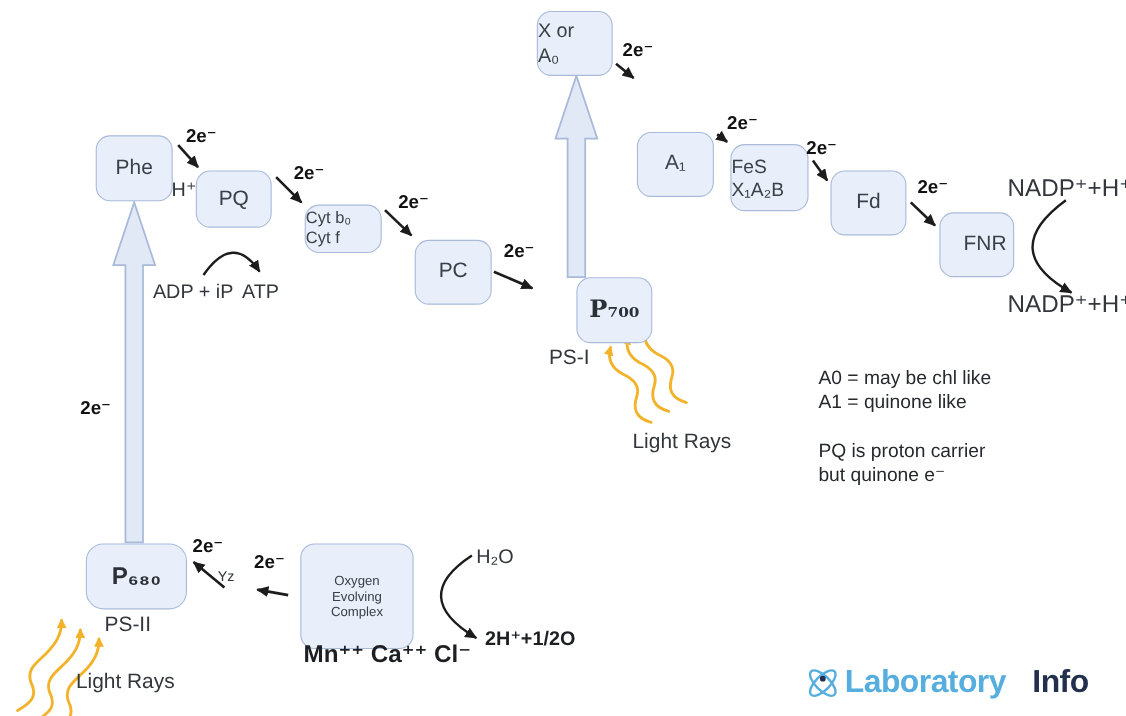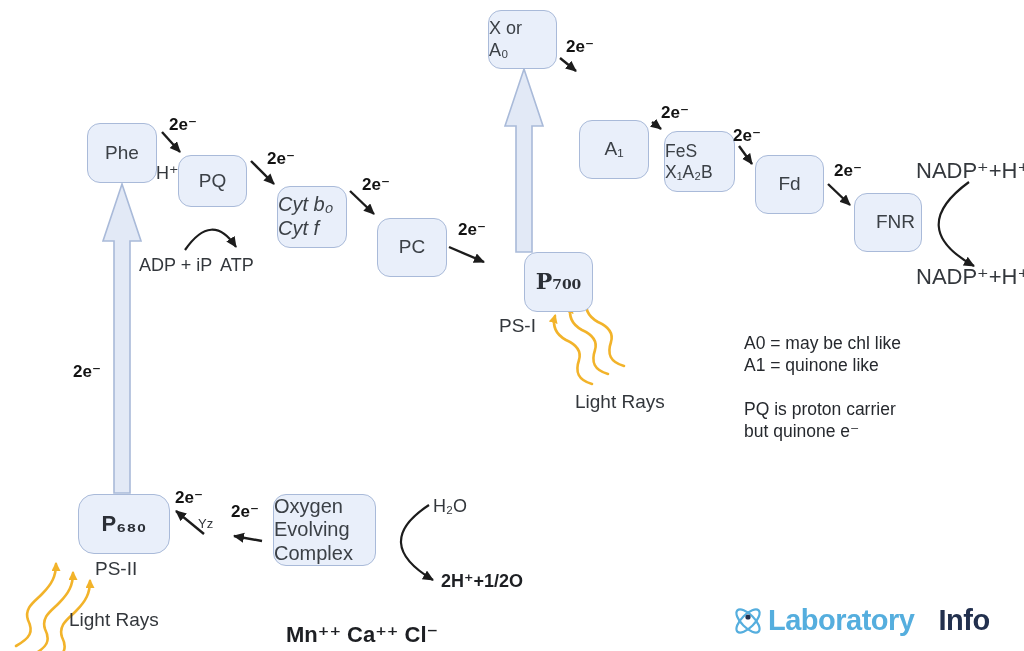--- a/index.html
+++ b/index.html
@@ -93,7 +93,7 @@
     <span>PQ</span>
   </div>
 
-  <div class="node left-align small" style="left:277px;top:186px;width:70px;height:62px;font-size:20px;font-style:italic;">
+  <div class="node left-align small" style="left:277px;top:186px;width:70px;height:44px;font-size:15px;">
     <span>Cyt b₀</span>
     <span>Cyt f</span>
   </div>

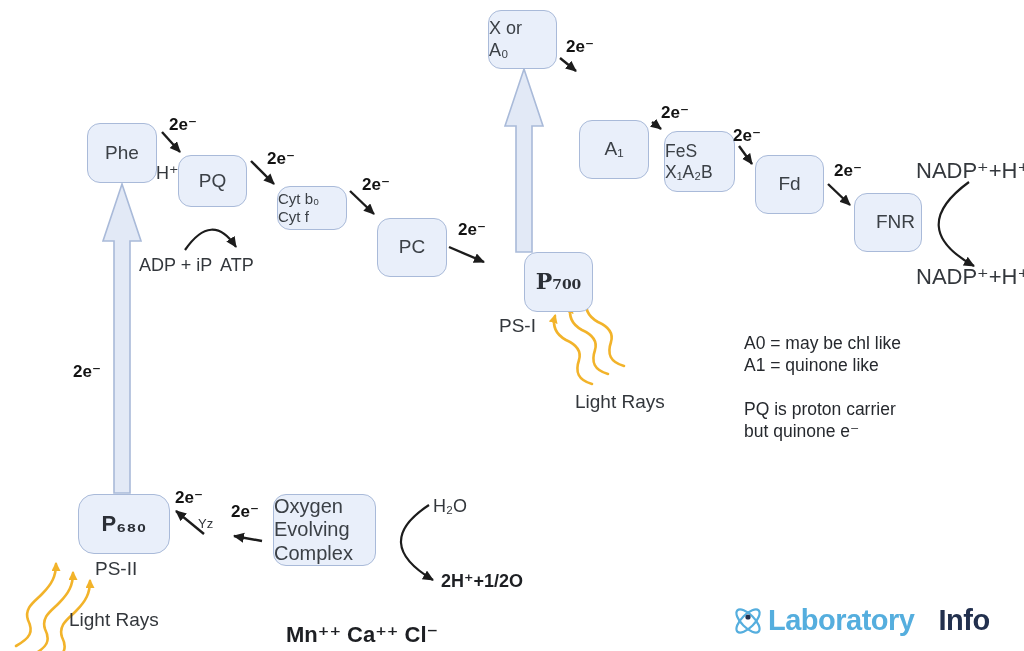--- a/index.html
+++ b/index.html
@@ -132,7 +132,7 @@
     <span class="big-sub">P₆₈₀</span>
   </div>
 
-  <div class="node left-align" style="left:273px;top:494px;width:103px;height:72px;font-size:20px;">
+  <div class="node left-align" style="left:273px;top:494px;width:103px;height:96px;font-size:12px;align-items:center;">
     <span>Oxygen</span>
     <span>Evolving</span>
     <span>Complex</span>

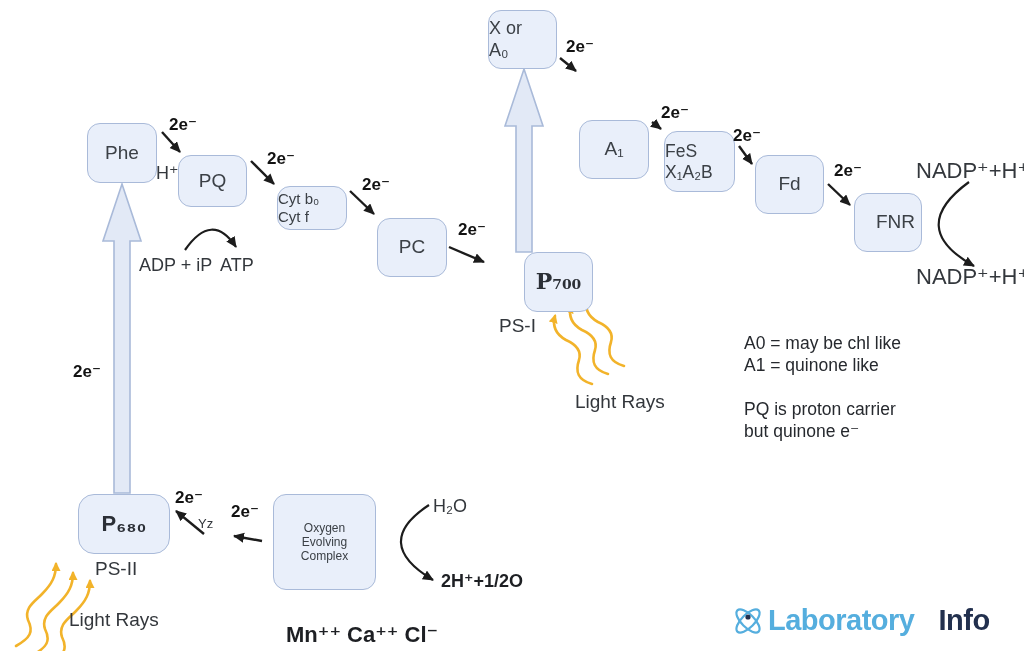--- a/index.html
+++ b/index.html
@@ -156,7 +156,7 @@
   <div class="lbl" style="left:95px;top:558px;font-size:19px;">PS-II</div>
   <div class="lbl" style="left:69px;top:609px;font-size:19px;">Light Rays</div>
   <div class="lbl" style="left:198px;top:516px;font-size:13px;">Yz</div>
-  <div class="lbl bold small" style="left:286px;top:582px;margin-top:40px;">Mn⁺⁺ Ca⁺⁺ Cl⁻</div>
+  <div class="lbl bold small" style="left:276px;top:582px;">Mn⁺⁺ Ca⁺⁺ Cl⁻</div>
   <div class="lbl" style="left:433px;top:496px;">H₂O</div>
   <div class="lbl bold" style="left:441px;top:570px;">2H⁺+1/2O</div>
   <div class="lbl" style="left:499px;top:315px;font-size:19px;">PS-I</div>

